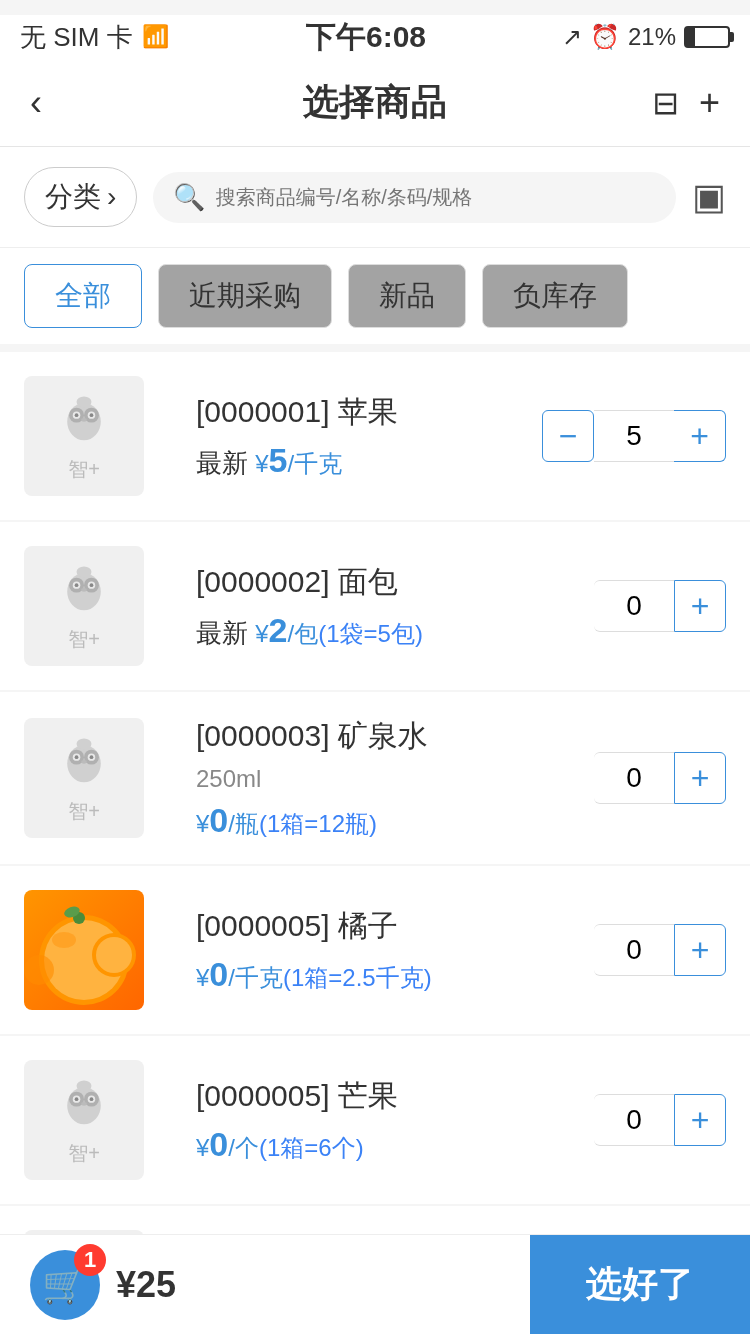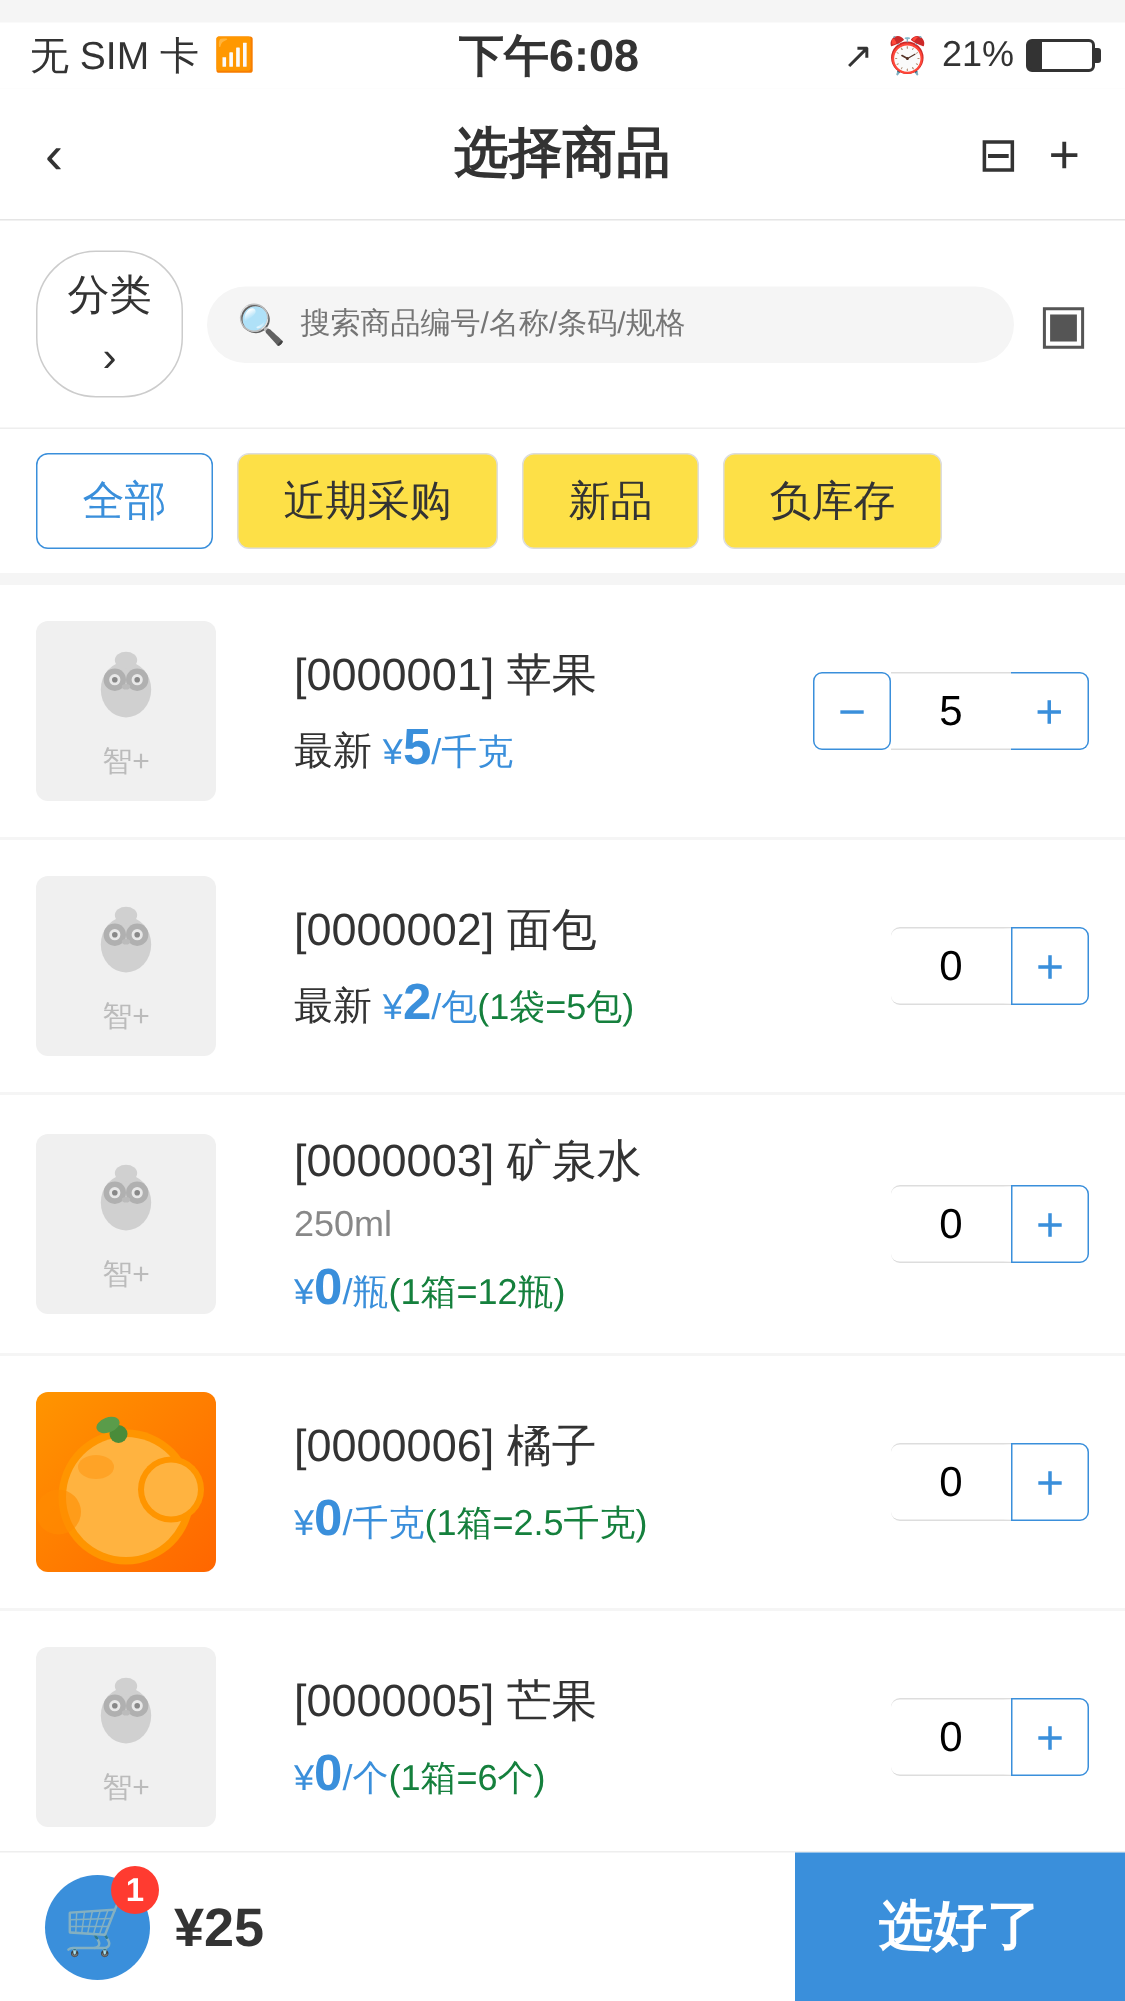--- a/index.html
+++ b/index.html
@@ -99,7 +99,6 @@
       white-space: nowrap;
       background: #fff;
       cursor: pointer;
-      flex-direction: column;
     }
     .search-input-wrap {
       flex: 1;

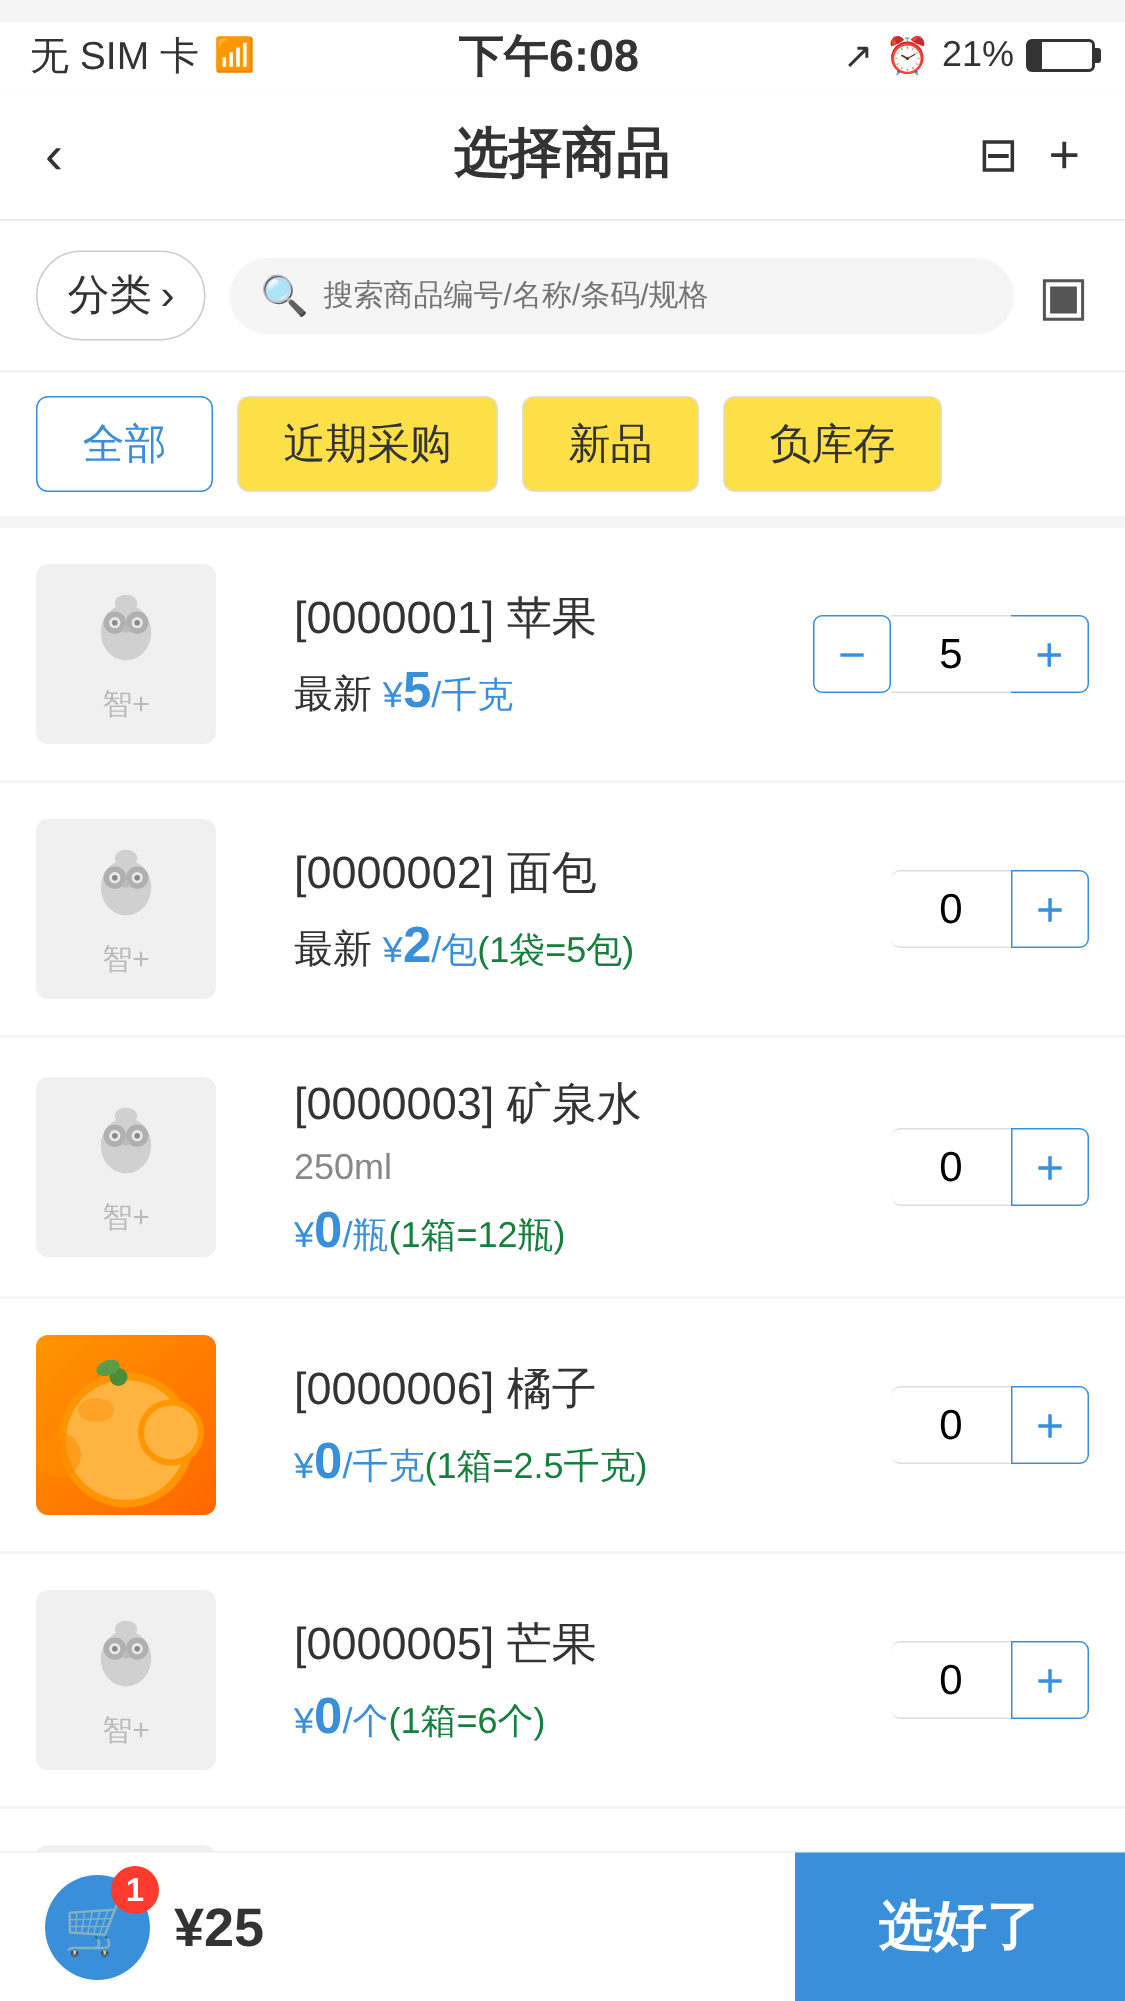--- a/index.html
+++ b/index.html
@@ -136,7 +136,7 @@
       border-radius: 8px;
       font-size: 28px;
       border: 1px solid #ddd;
-      background: #fde047;
+      background: #a3a3a3;
       color: #333;
       cursor: pointer;
     }

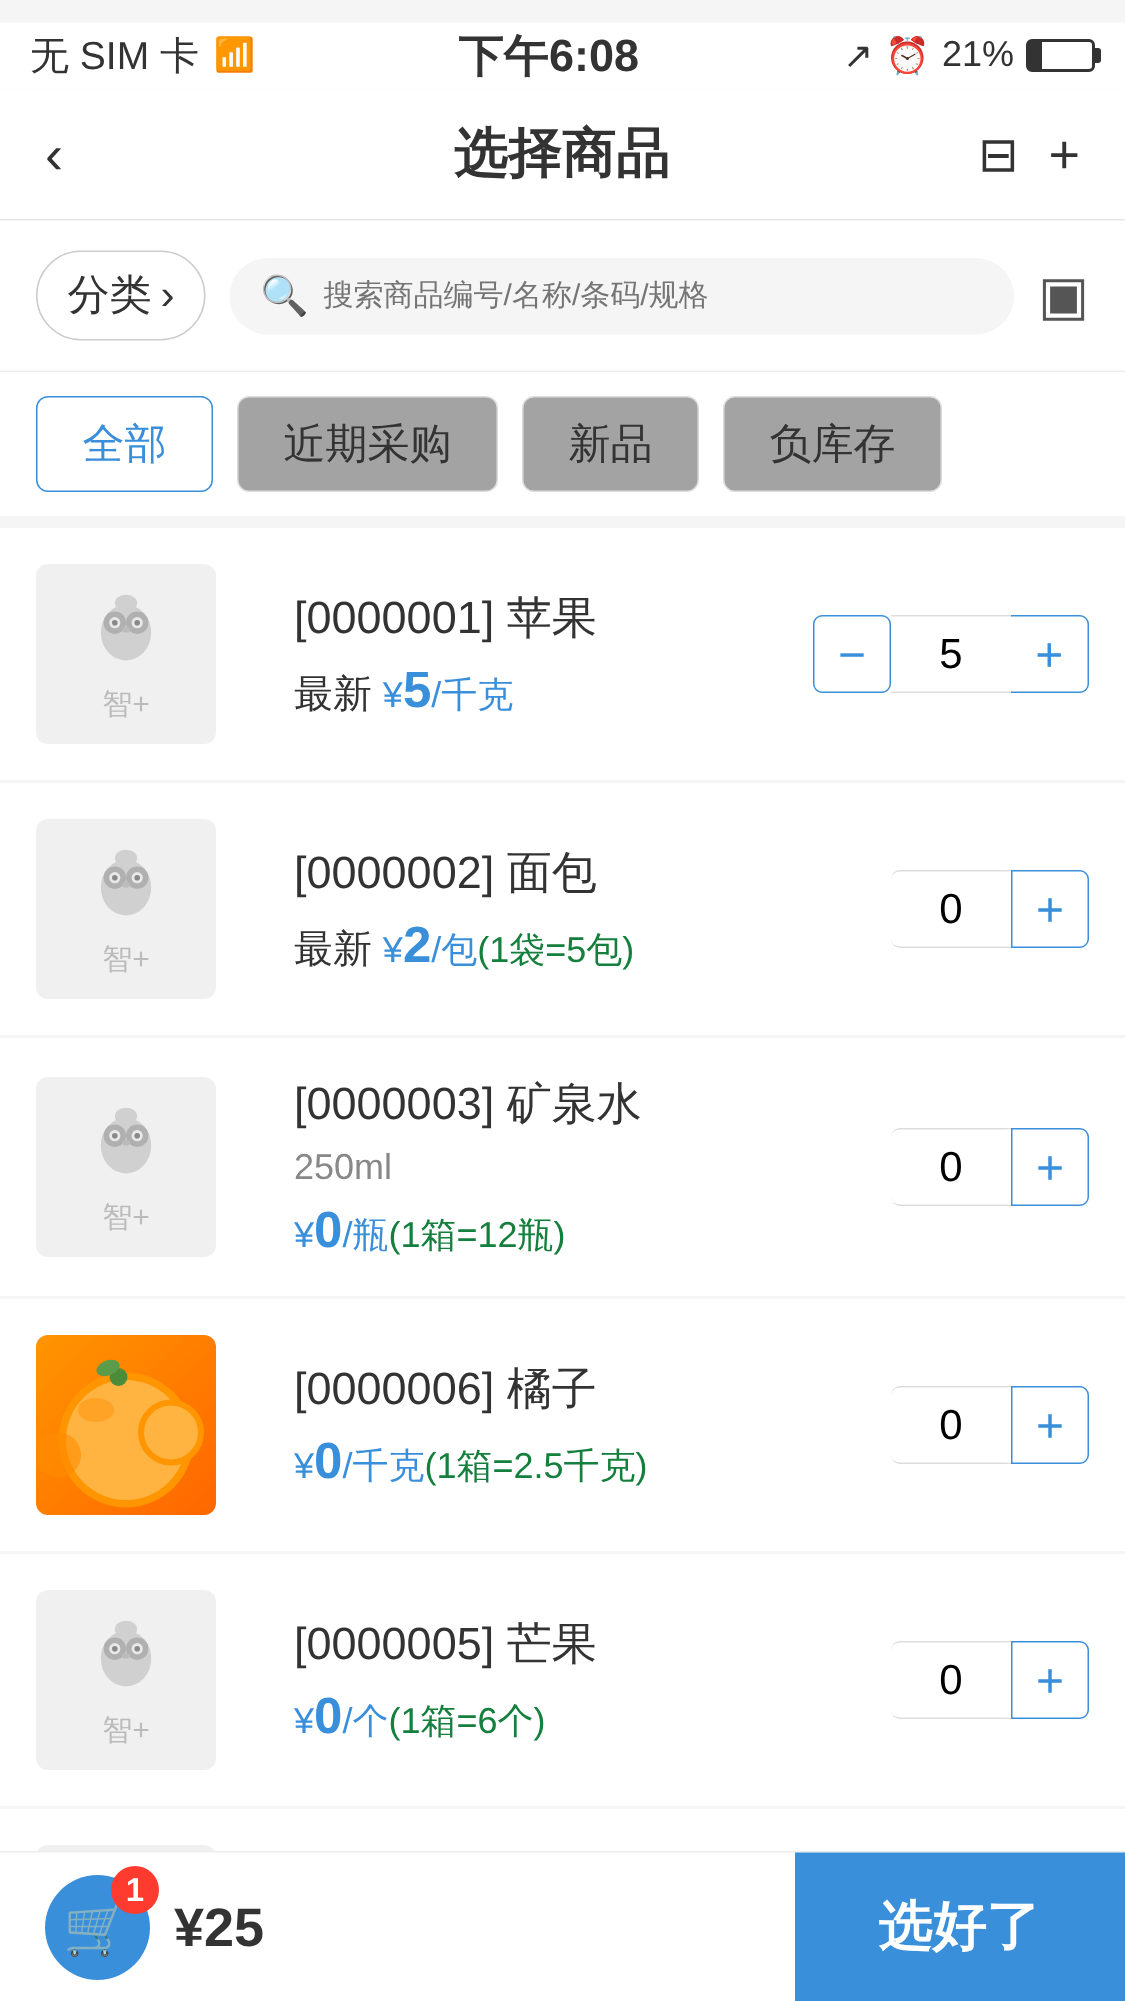--- a/index.html
+++ b/index.html
@@ -202,7 +202,7 @@
     .product-price .currency { color: #3a8fdb; font-size: 24px; }
     .product-price .price-num { color: #3a8fdb; font-size: 34px; font-weight: 600; }
     .product-price .price-unit { color: #3a8fdb; font-size: 24px; }
-    .product-price .price-extra { color: #15803d; font-size: 24px; }
+    .product-price .price-extra { color: #3b82f6; font-size: 24px; }
 
     .qty-control {
       display: flex;

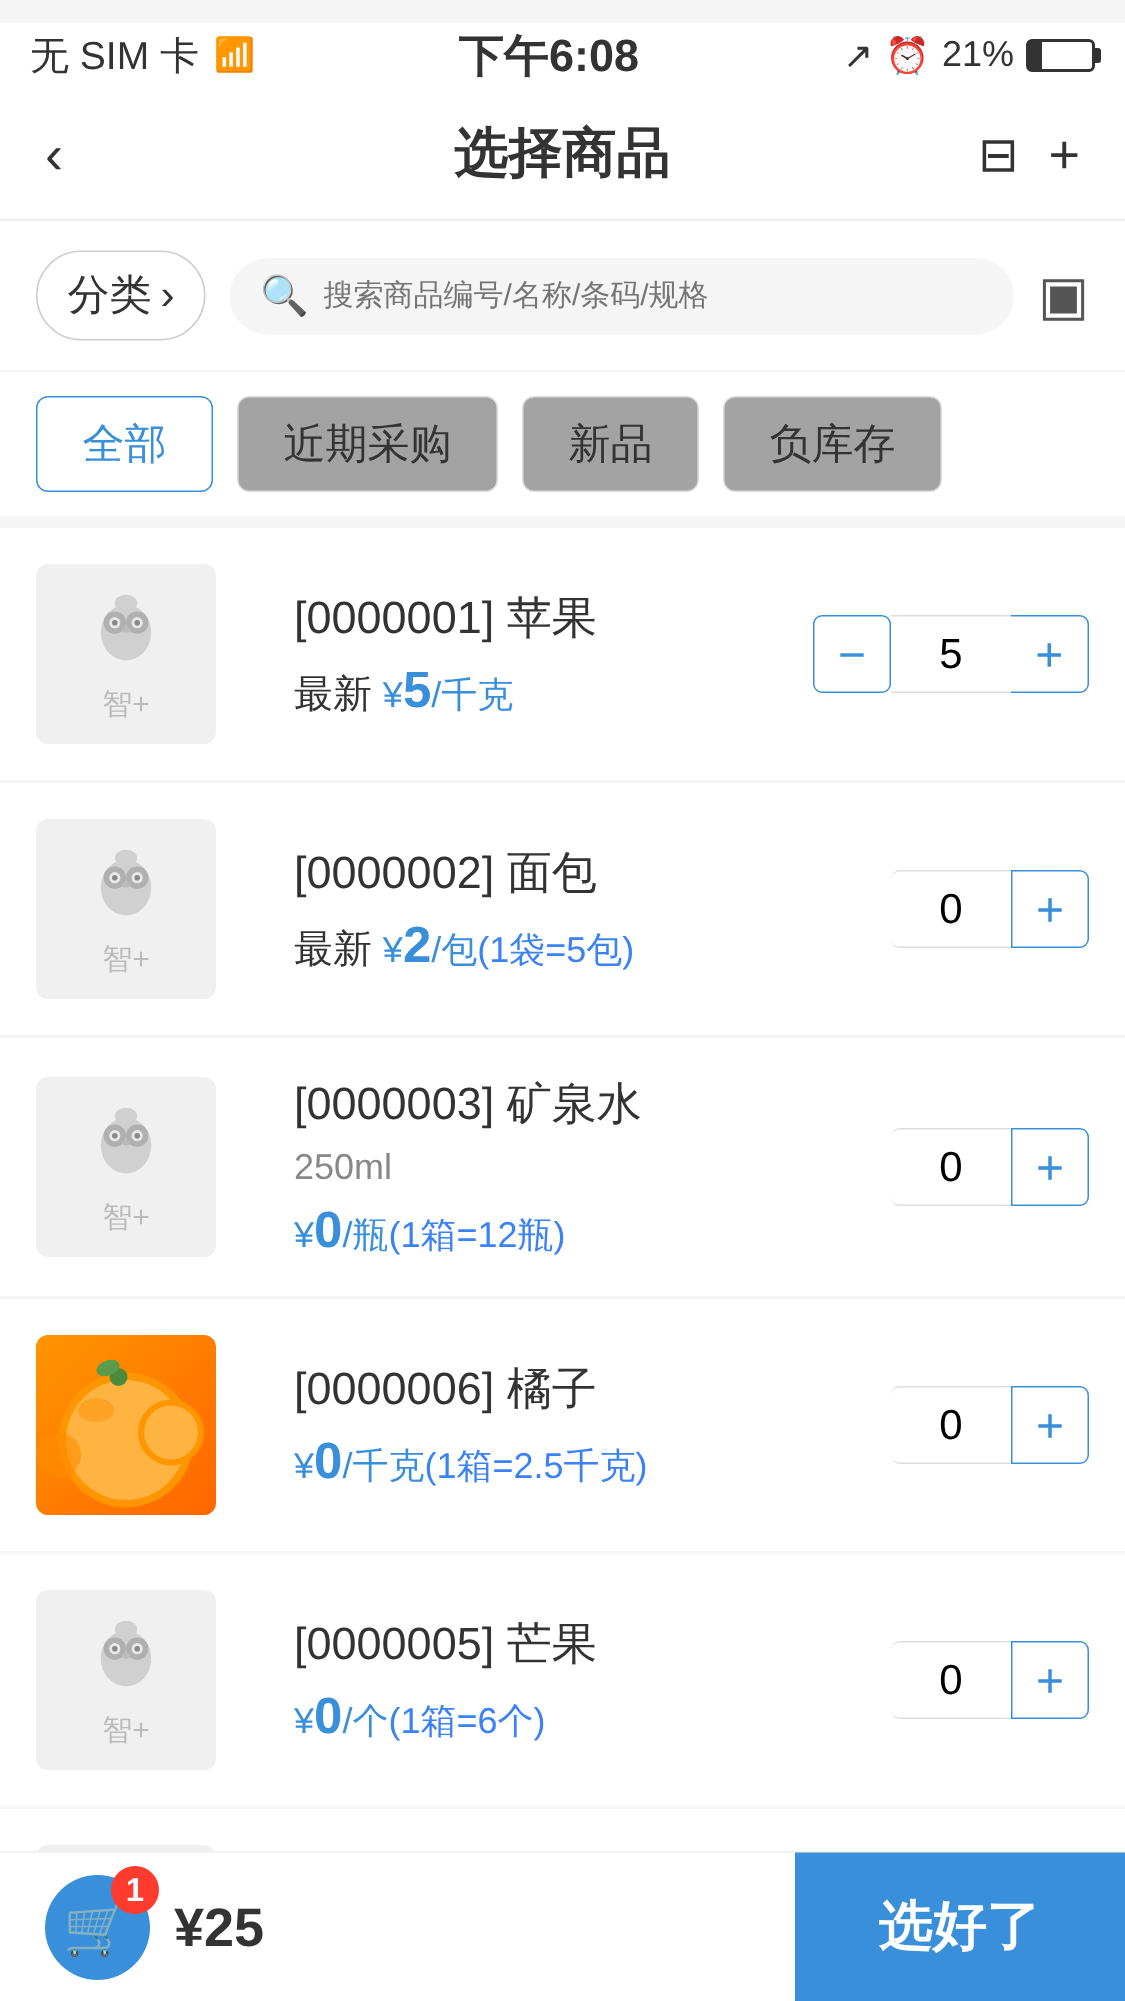--- a/index.html
+++ b/index.html
@@ -460,7 +460,7 @@
   </svg>
       </div>
     <div class="product-info">
-      <div class="product-code-name">[0000006] 橘子</div>
+      <div class="product-code-name">[0000005] 橘子</div>
 
       <div class="product-price"><span class="currency">¥</span><span class="price-num">0</span><span class="price-unit">/千克</span><span class="price-extra">(1箱=2.5千克)</span></div>
     </div>

